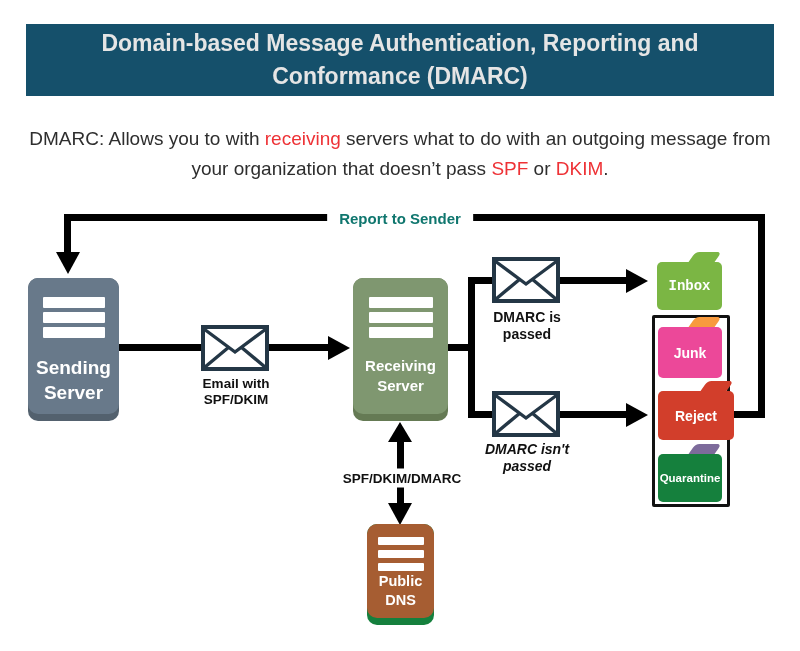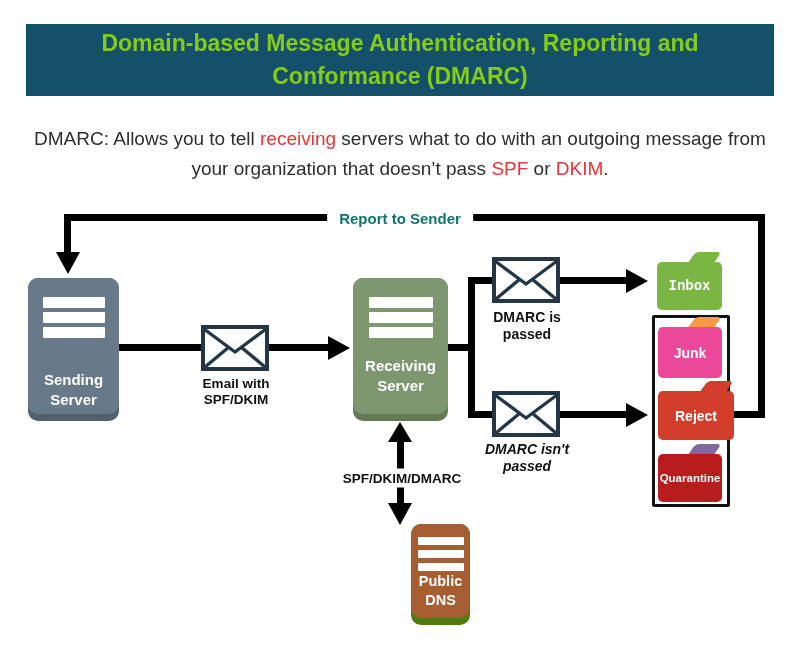--- a/index.html
+++ b/index.html
@@ -9,7 +9,7 @@
   
   .banner{position:absolute;left:26px;top:24px;width:748px;height:72px;
           display:flex;flex-direction:column;align-items:center;justify-content:center;
-          color:#84cc16;font-weight:bold;font-size:23px;line-height:1.43;text-align:center;}
+          color:#e5e5e5;font-weight:bold;font-size:23px;line-height:1.43;text-align:center;}
 
   
   .subtitle{position:absolute;left:0;top:124px;width:800px;text-align:center;

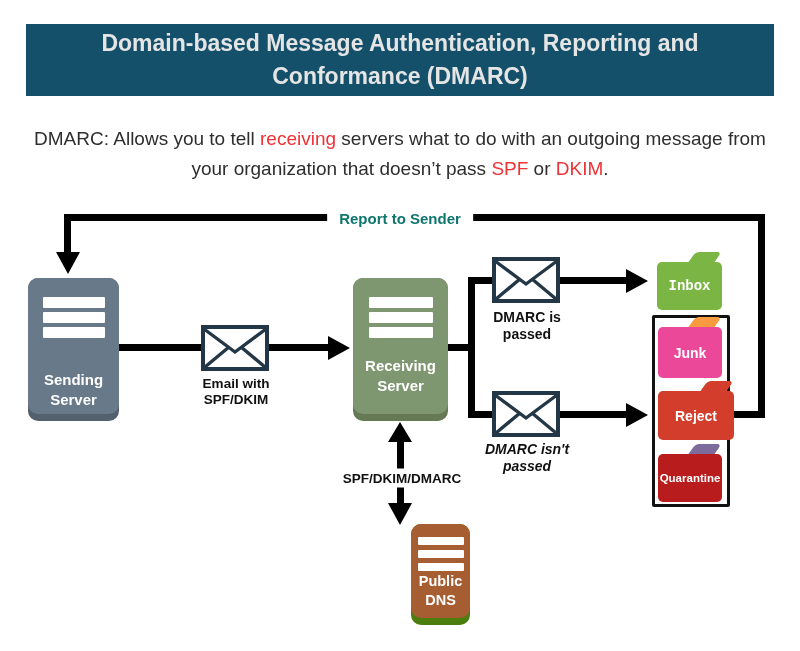--- a/index.html
+++ b/index.html
@@ -65,7 +65,7 @@
     <div>Conformance (DMARC)</div>
   </div>
 
-  <div class="subtitle"><span>DMARC: Allows you to tell </span><span class="seg-red">receiving</span><span> servers what to do with an outgoing message from</span><br><span>your organization that doesn’t pass </span><span class="seg-red">SPF</span><span> or </span><span class="seg-red">DKIM</span><span>.</span></div>
+  <div class="subtitle"><span>DMARC: Allows you to with </span><span class="seg-red">receiving</span><span> servers what to do with an outgoing message from</span><br><span>your organization that doesn’t pass </span><span class="seg-red">SPF</span><span> or </span><span class="seg-red">DKIM</span><span>.</span></div>
 
   <div class="hline" style="left:64px;top:214px;width:701px;"></div>
   <div class="vline" style="left:64px;top:214px;height:42px;"></div>

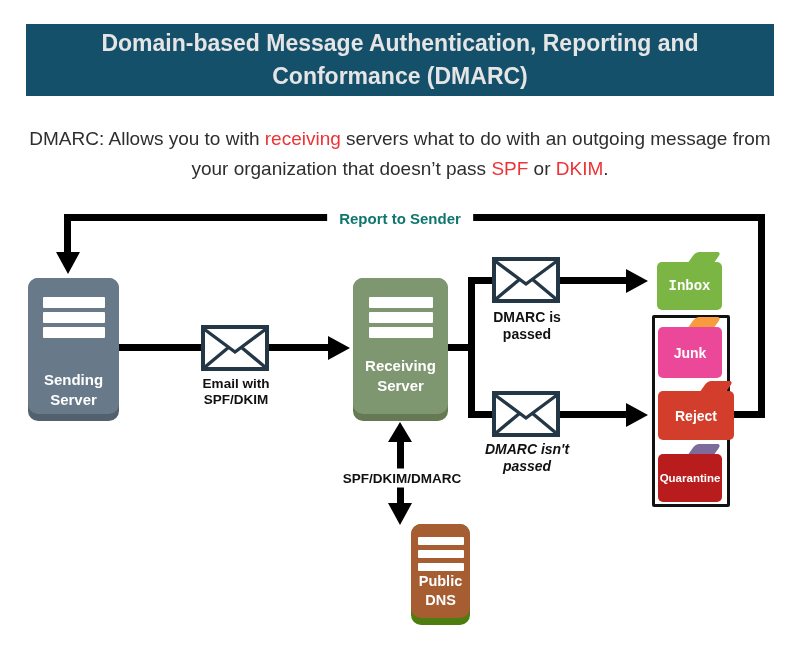--- a/index.html
+++ b/index.html
@@ -96,7 +96,7 @@
         <div class="bar" style="width:62px;height:11px;"></div>
         <div class="bar" style="width:62px;height:11px;"></div>
       </div>
-      <div class="server-label" style="top:92px;font-size:15px;">Sending
+      <div class="server-label" style="top:78px;font-size:19px;">Sending
 Server</div>
     </div>
   </div>

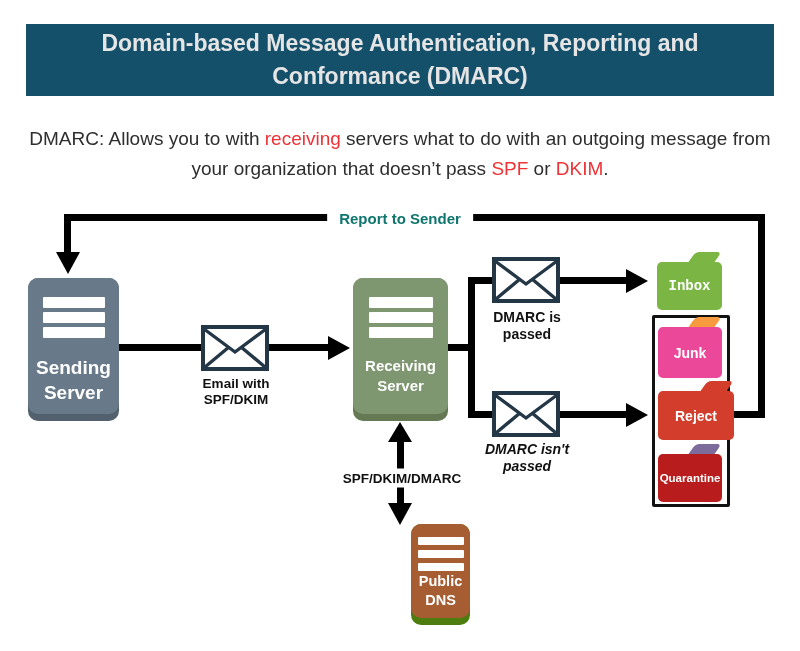--- a/index.html
+++ b/index.html
@@ -168,7 +168,7 @@
 
   <div class="folder" style="left:658px;top:444px;width:64px;height:58px;">
     <div class="folder-tab" style="background-color: rgb(125, 107, 155);"></div>
-    <div class="folder-body small" style="background-color: #b91c1c;">Quarantine</div>
+    <div class="folder-body small" style="background-color: #15803d;">Quarantine</div>
   </div>
 
 </div>

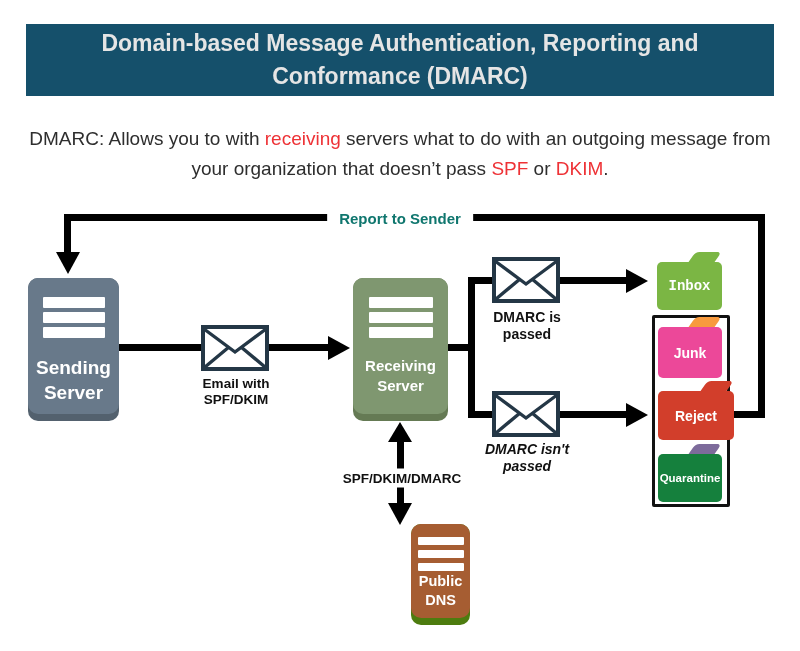--- a/index.html
+++ b/index.html
@@ -113,7 +113,7 @@
     </div>
   </div>
 
-  <div class="server" style="left: 367px; top: 524px; width: 59px; height: 101px; background-color: #4d7c0f; margin-left: 44px;">
+  <div class="server" style="left: 367px; top: 524px; width: 67px; height: 101px; background-color: #15803d;">
     <div class="server-body" style="background-color: rgb(166, 93, 50);">
       <div class="bars" style="top:13px;gap:5px;">
         <div class="bar" style="width:46px;height:8px;"></div>

